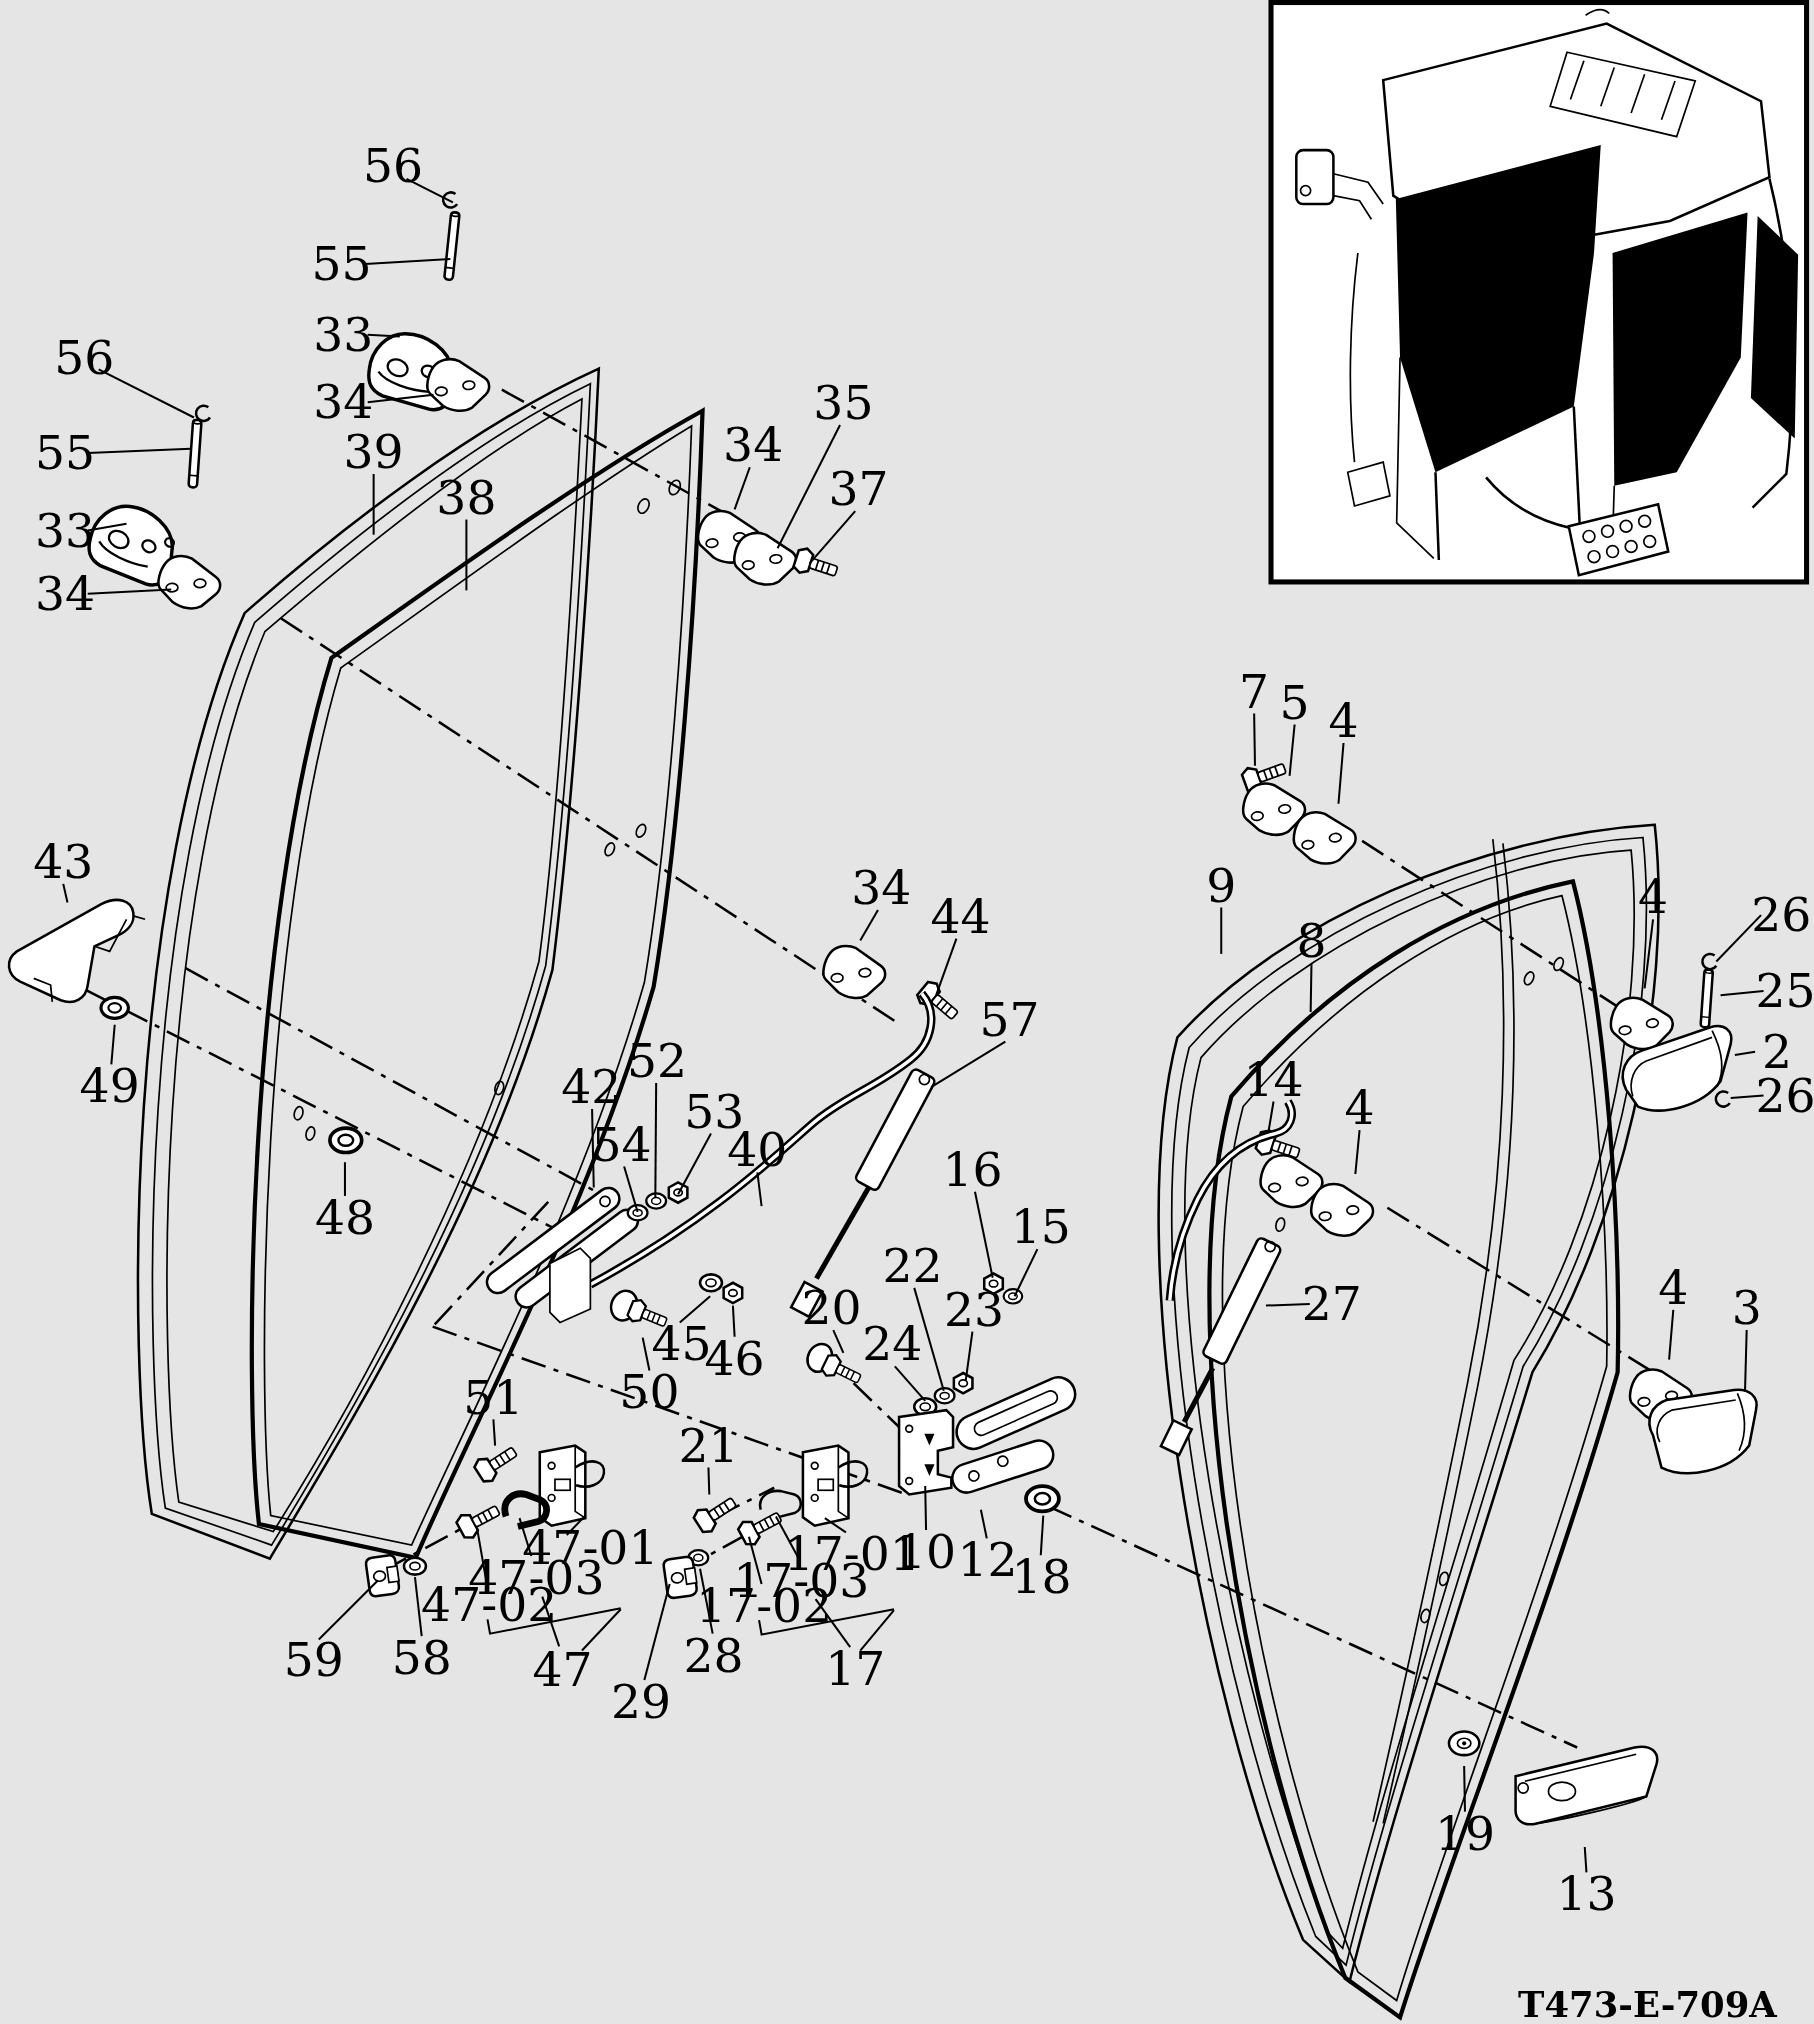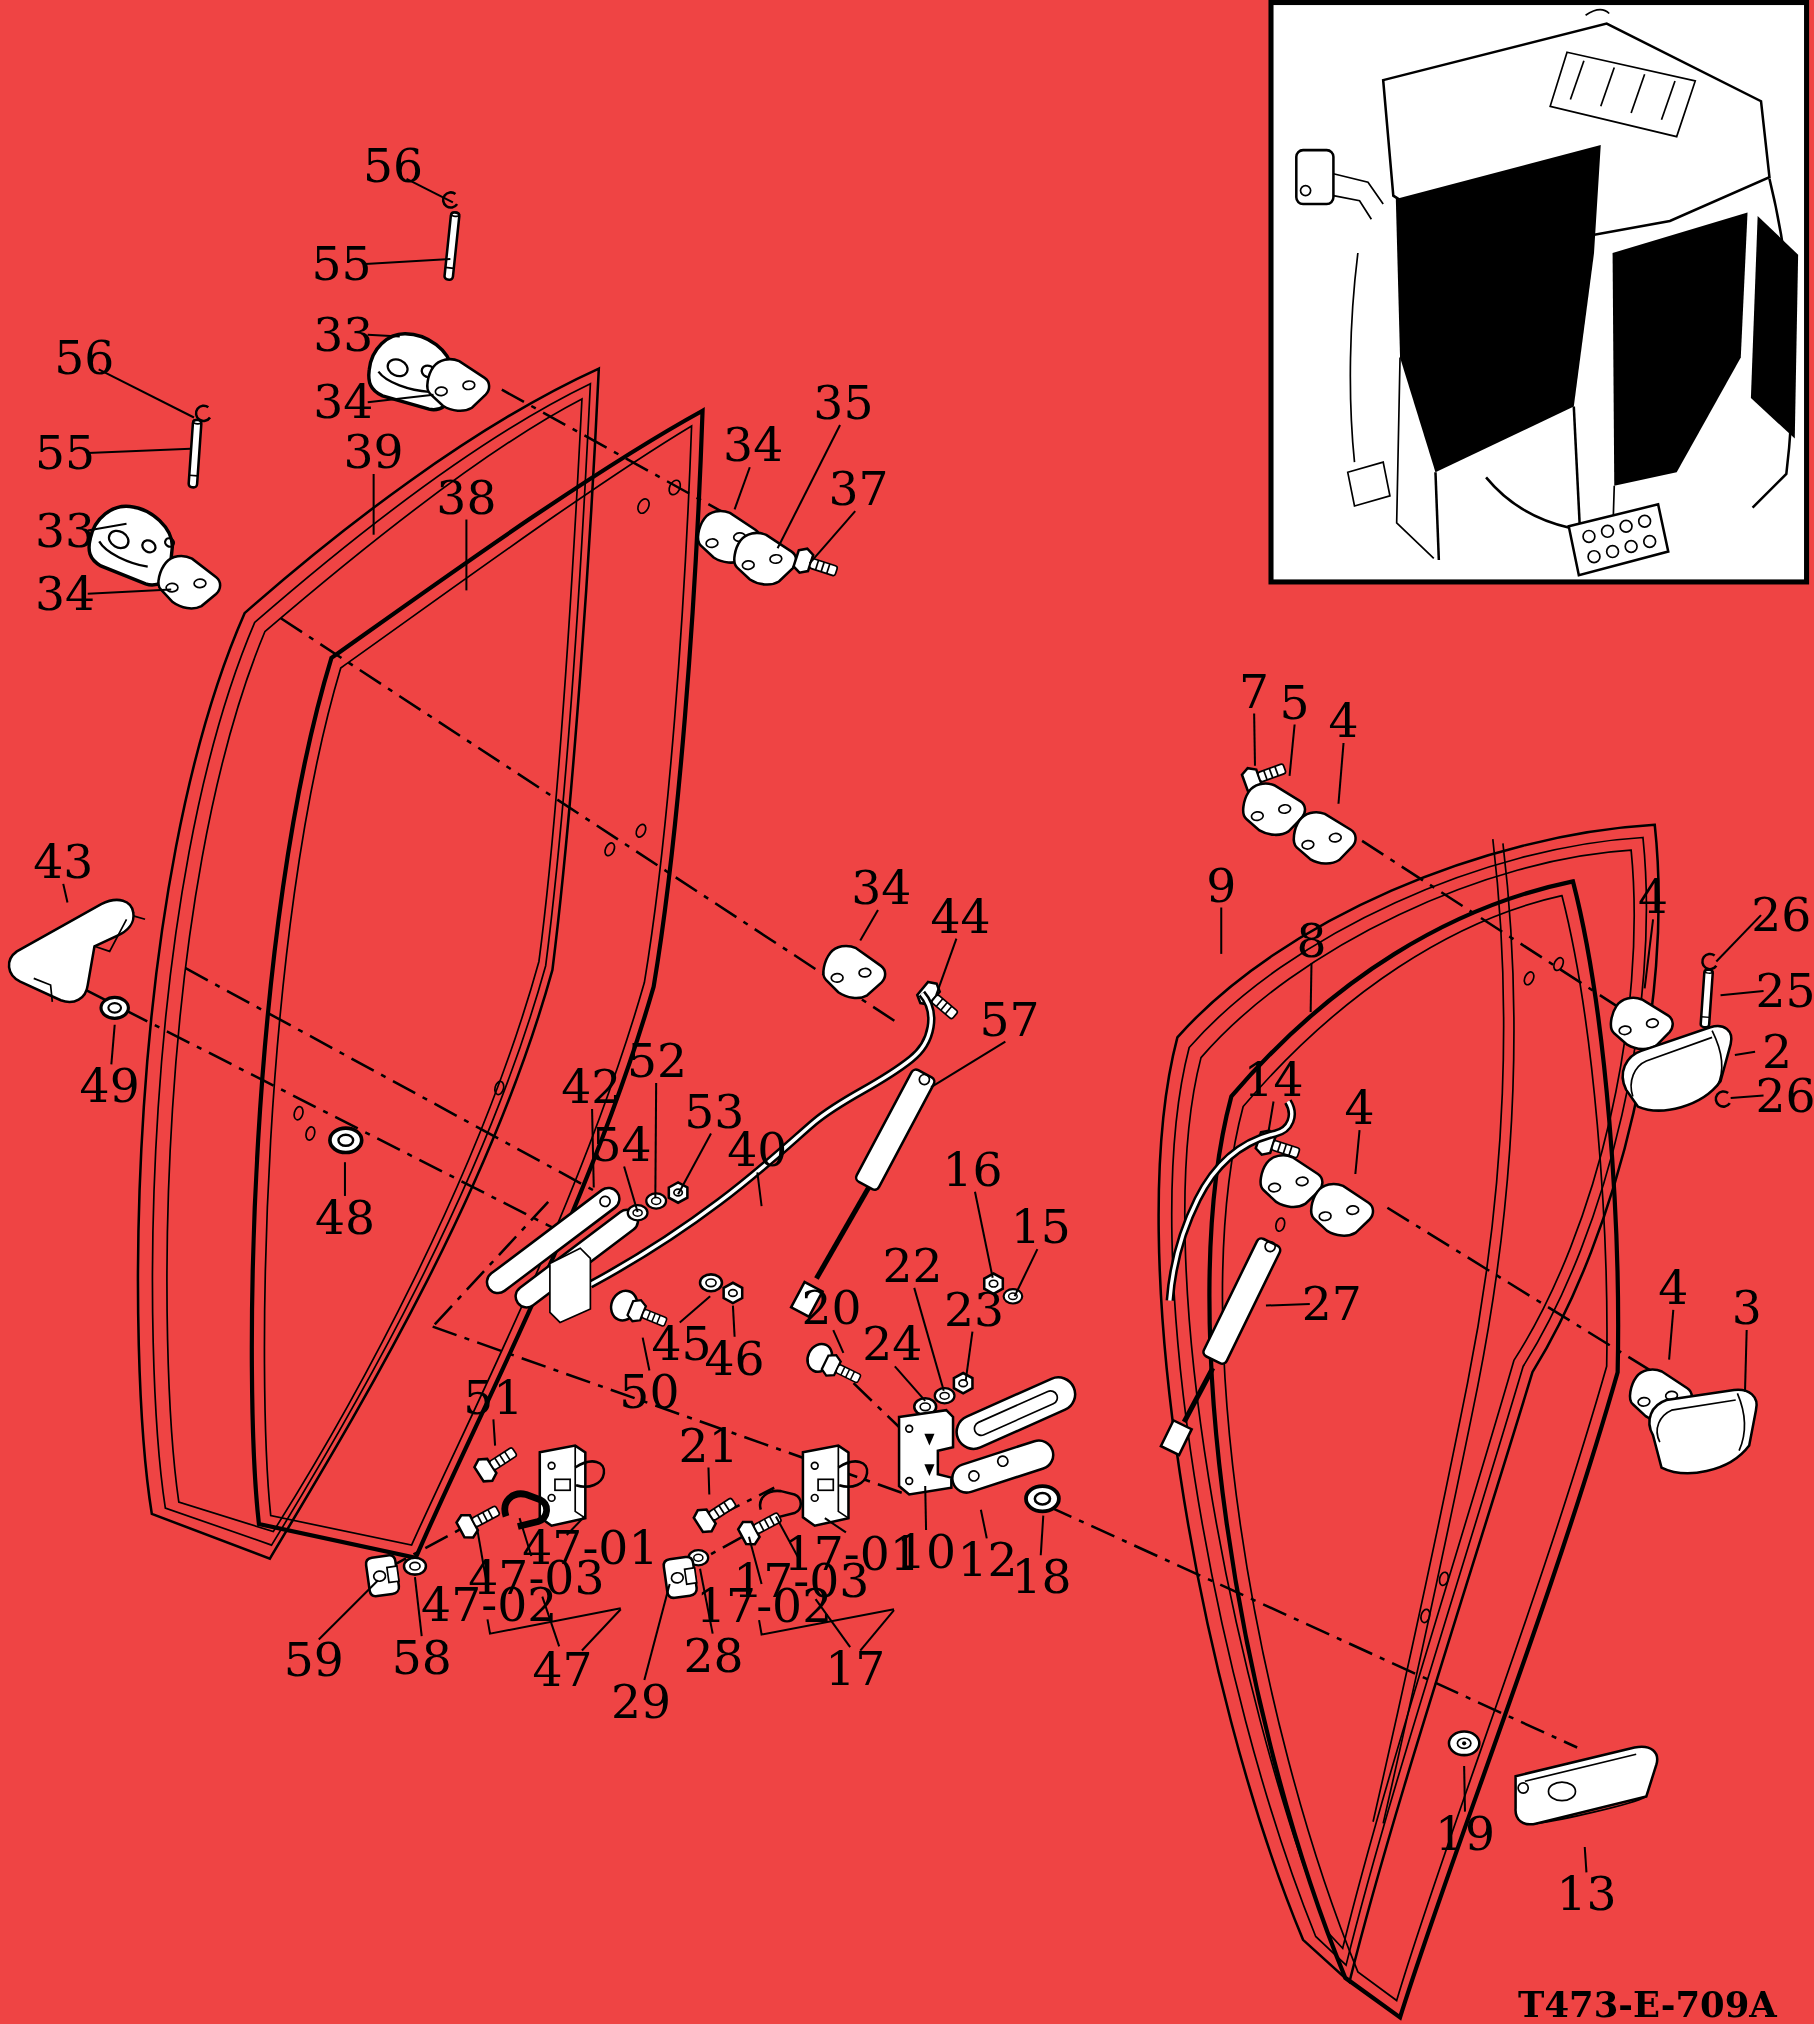--- a/index.html
+++ b/index.html
@@ -3,7 +3,7 @@
 <meta charset="utf-8">
 <style>
   html,body{margin:0;padding:0;background:#ffffff;}
-  .stage{position:relative;width:1815px;height:2025px;background:#ef4444;overflow:hidden;}
+  .stage{position:relative;width:1815px;height:2025px;background:#e5e5e5;overflow:hidden;}
   svg.art{position:absolute;left:0;top:0;width:1815px;height:2025px;}
   .ln{stroke:#000;fill:none;}
   .thin{stroke-width:2;}

